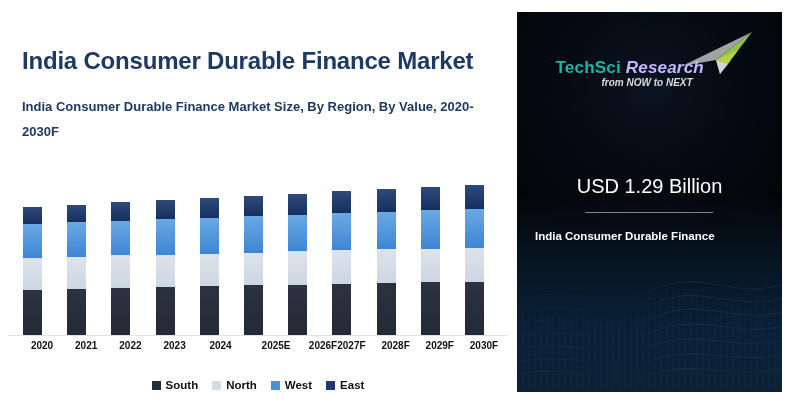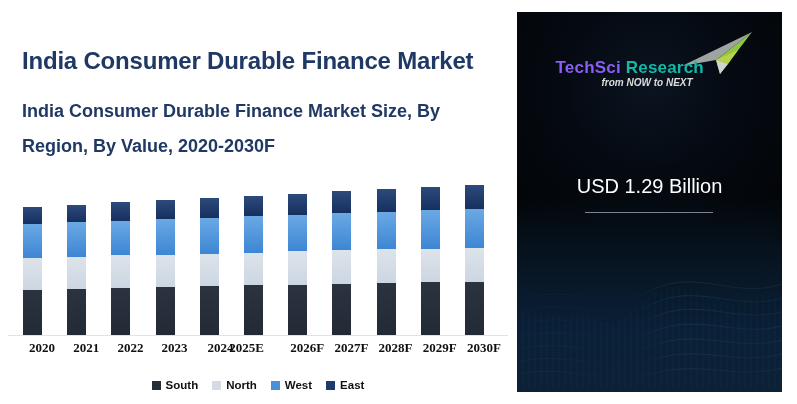--- a/index.html
+++ b/index.html
@@ -191,7 +191,7 @@
     letter-spacing: 0.2px;
     white-space: nowrap;
   }
-  .wm-tech { color: #8b5cf6; }
+  .wm-tech { color: #14b8a6; }
   .wm-res  { color: #14b8a6; }
   #logo-tagline {
     position: absolute;

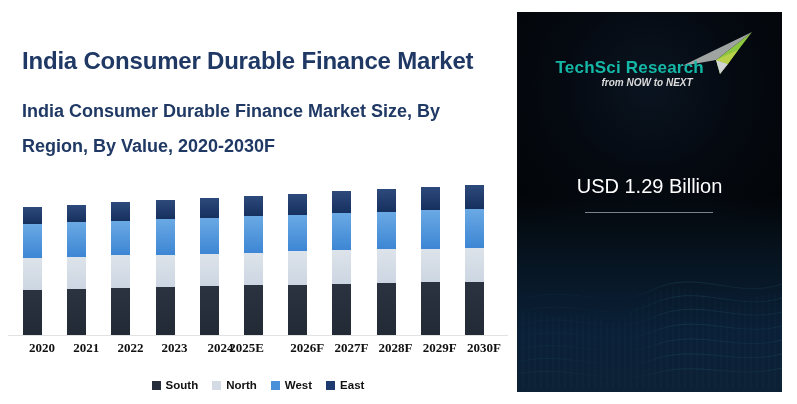--- a/index.html
+++ b/index.html
@@ -192,7 +192,7 @@
     white-space: nowrap;
   }
   .wm-tech { color: #14b8a6; }
-  .wm-res  { color: #14b8a6; }
+  .wm-res  { color: #c4b5fd; font-style: italic; }
   #logo-tagline {
     position: absolute;
     left: 52px;

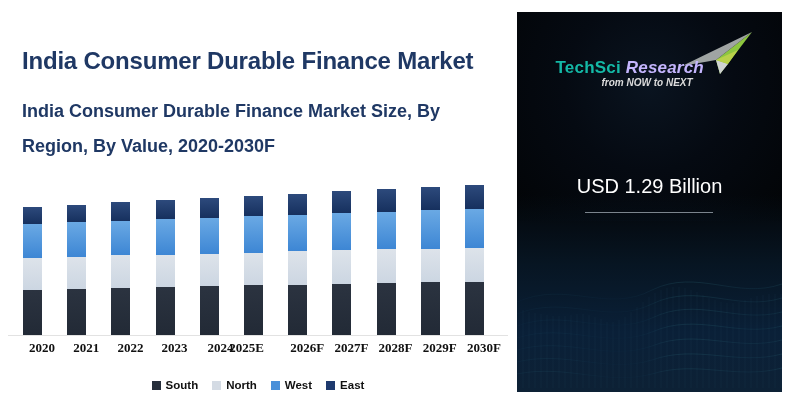--- a/index.html
+++ b/index.html
@@ -46,7 +46,7 @@
     left: 22px;
     top: 60px;
     width: 460px;
-    font-size: 18px;
+    font-size: 13px;
     font-weight: bold;
     color: #1f3864;
     line-height: 1.95;

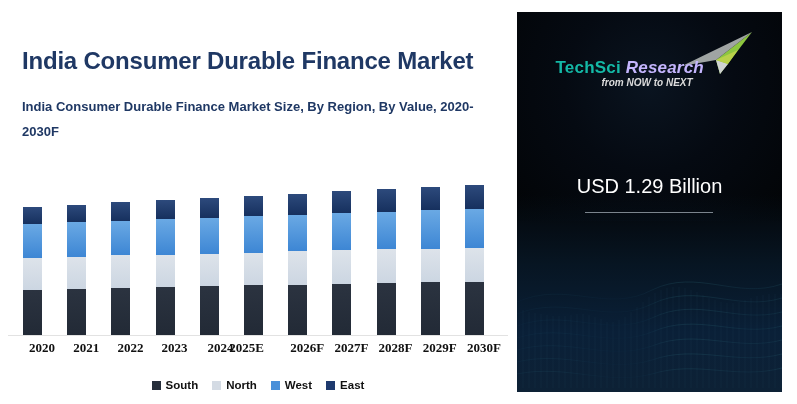--- a/index.html
+++ b/index.html
@@ -434,6 +434,7 @@
     <div id="panel-value">USD 1.29 Billion</div>
     <div id="panel-divider"></div>
     <div id="panel-caption">
+      <div>India Consumer Durable Finance</div>
     </div>
   </div>
 </div>

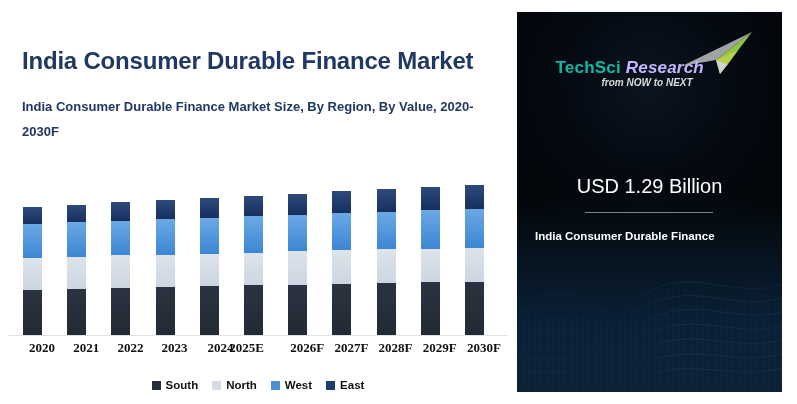--- a/index.html
+++ b/index.html
@@ -99,10 +99,9 @@
     width: 60px;
     margin-left: -20.5px;
     text-align: center;
-    font-size: 13px;
+    font-size: 10px;
     font-weight: bold;
     color: #111111;
-    font-family: Liberation Serif, serif;
   }
 
   

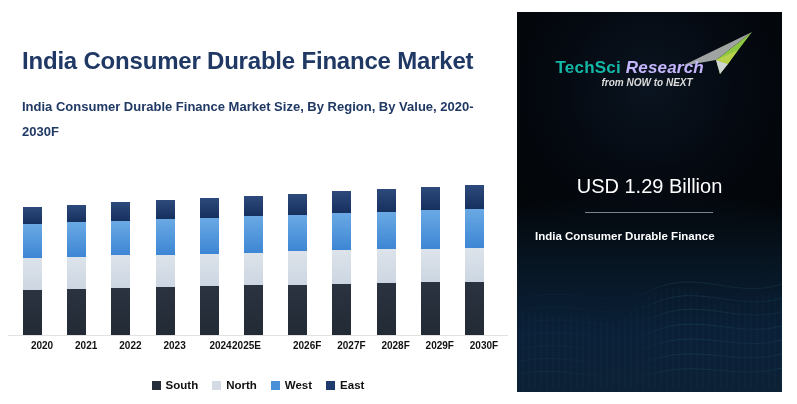--- a/index.html
+++ b/index.html
@@ -321,7 +321,7 @@
         <div class="x-tick" style="left: 120.9px;">2022</div>
         <div class="x-tick" style="left: 165.1px;">2023</div>
         <div class="x-tick" style="left: 211px;">2024</div>
-        <div class="x-tick" style="left: 237px;">2025E</div>
+        <div class="x-tick" style="left: 251px; text-align: right;">2025E</div>
         <div class="x-tick" style="left: 297.7px;">2026F</div>
         <div class="x-tick" style="left: 341.9px;">2027F</div>
         <div class="x-tick" style="left: 386.1px;">2028F</div>

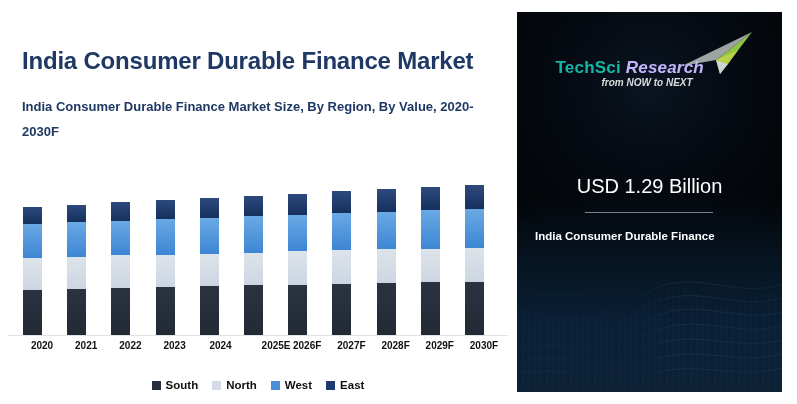--- a/index.html
+++ b/index.html
@@ -322,7 +322,7 @@
         <div class="x-tick" style="left: 165.1px;">2023</div>
         <div class="x-tick" style="left: 211px;">2024</div>
         <div class="x-tick" style="left: 251px; text-align: right;">2025E</div>
-        <div class="x-tick" style="left: 297.7px;">2026F</div>
+        <div class="x-tick" style="left: 297.7px; text-align: right;">2026F</div>
         <div class="x-tick" style="left: 341.9px;">2027F</div>
         <div class="x-tick" style="left: 386.1px;">2028F</div>
         <div class="x-tick" style="left: 430.3px;">2029F</div>

